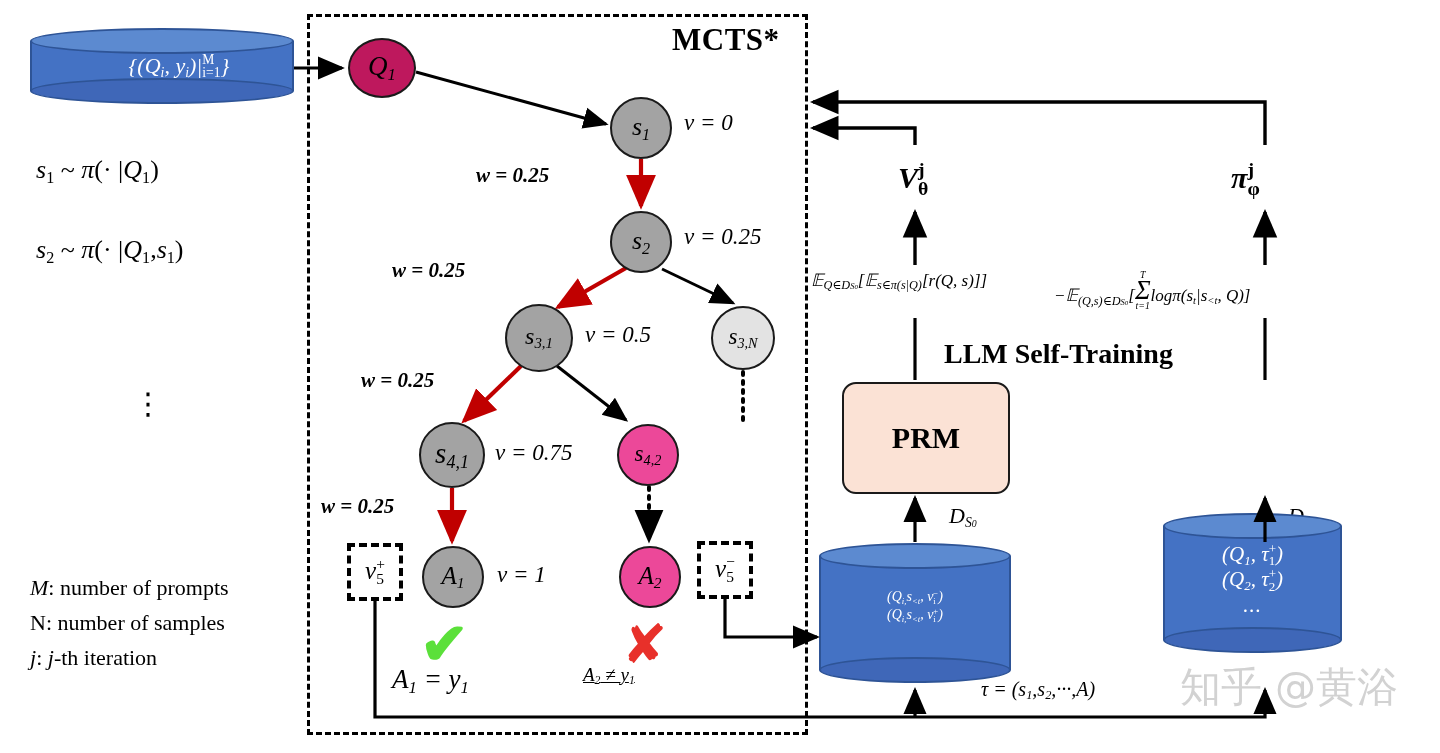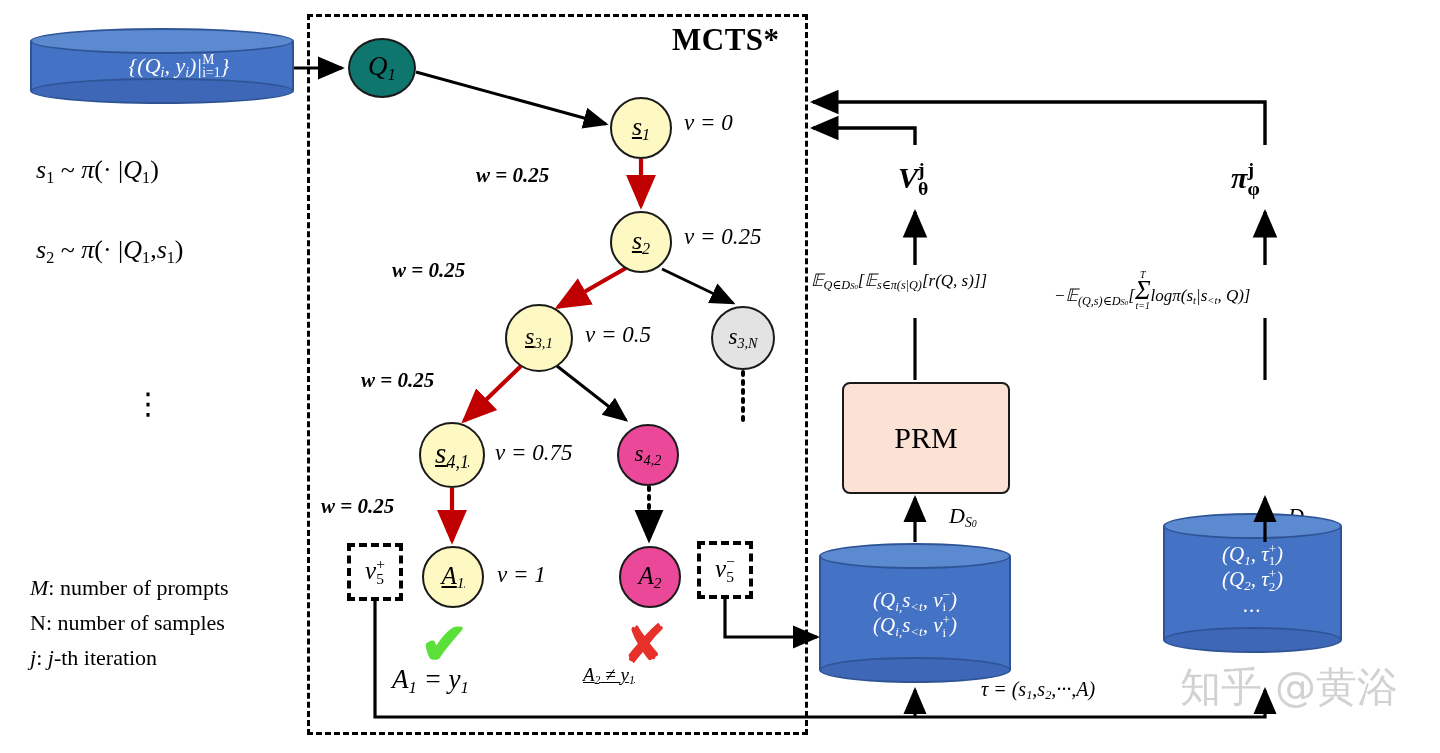--- a/index.html
+++ b/index.html
@@ -35,7 +35,7 @@
     display:flex;align-items:center;justify-content:center;
     font-style:italic;box-sizing:border-box;z-index:5;}
   .n-green{background:#fef9c3;text-decoration:underline;}
-  .n-white{background:#0f766e;}
+  .n-white{background:#be185d;}
   .n-gray{background:#E3E3E3;}
   .n-peach{background:#ec4899;}
   svg.ov{position:absolute;left:0;top:0;width:1440px;height:753px;overflow:visible;pointer-events:none;}

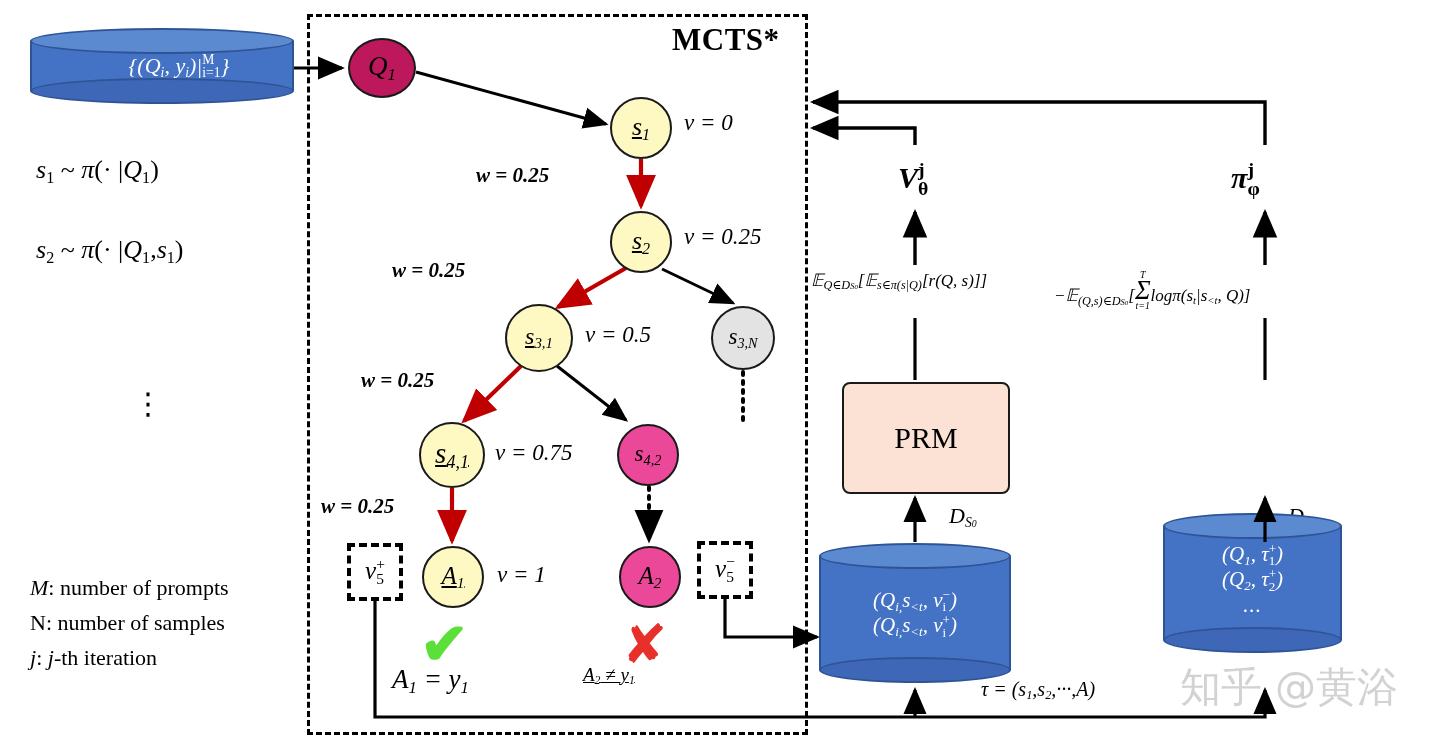--- a/index.html
+++ b/index.html
@@ -34,7 +34,7 @@
   .node{position:absolute;border-radius:50%;border:2.5px solid #1a1a1a;
     display:flex;align-items:center;justify-content:center;
     font-style:italic;box-sizing:border-box;z-index:5;}
-  .n-green{background:#fef9c3;text-decoration:underline;}
+  .n-green{background:#a3a3a3;}
   .n-white{background:#be185d;}
   .n-gray{background:#E3E3E3;}
   .n-peach{background:#ec4899;}

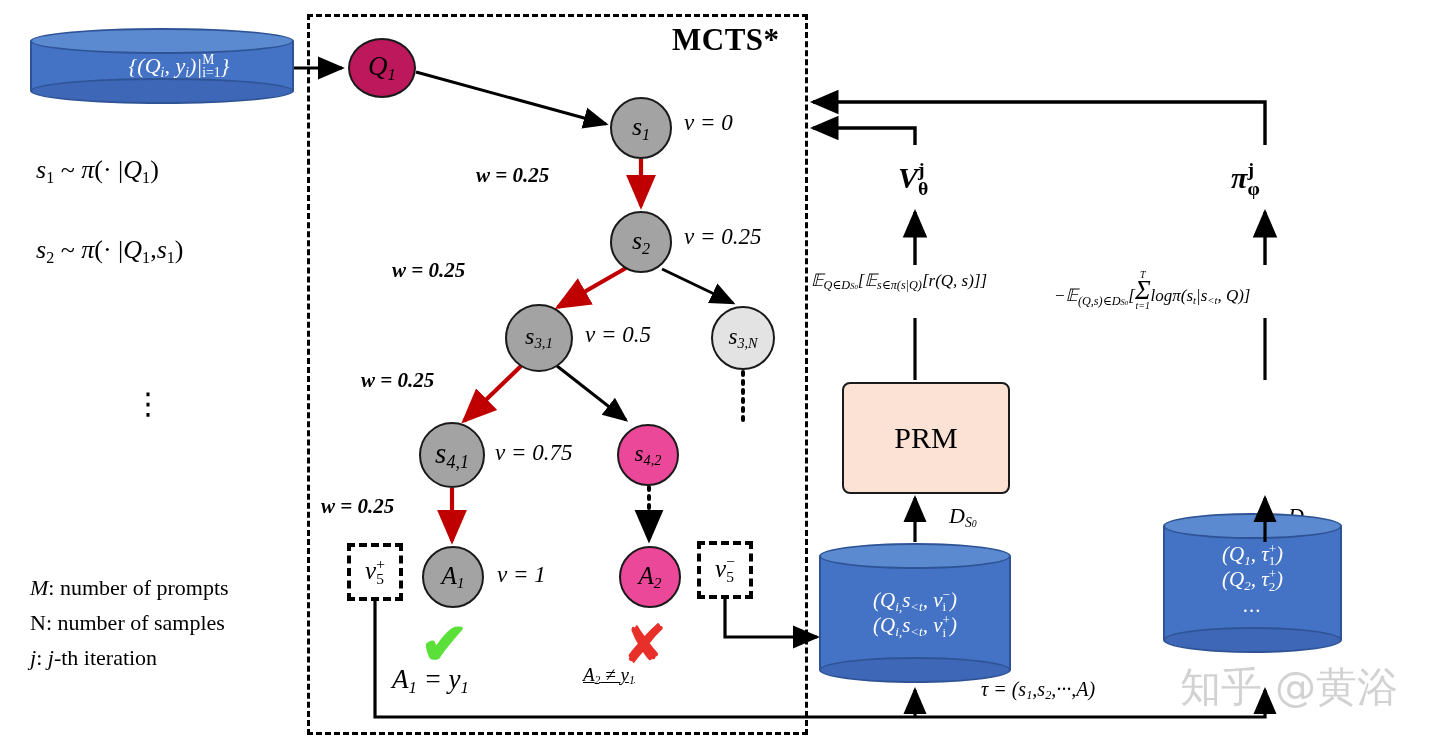--- a/index.html
+++ b/index.html
@@ -190,6 +190,7 @@
     </span>logπ(s<span class="sub">t</span>|s<span class="sub">&lt;t</span>, Q)]
   </div>
 
+  <div class="abs" style="left:944px;top:338px;font-size:28px;font-weight:bold;">LLM Self-Training</div>
 
   <div class="mbox" id="prm-box" style="left:842px;top:382px;width:168px;height:112px;font-size:30px;">PRM</div>
 

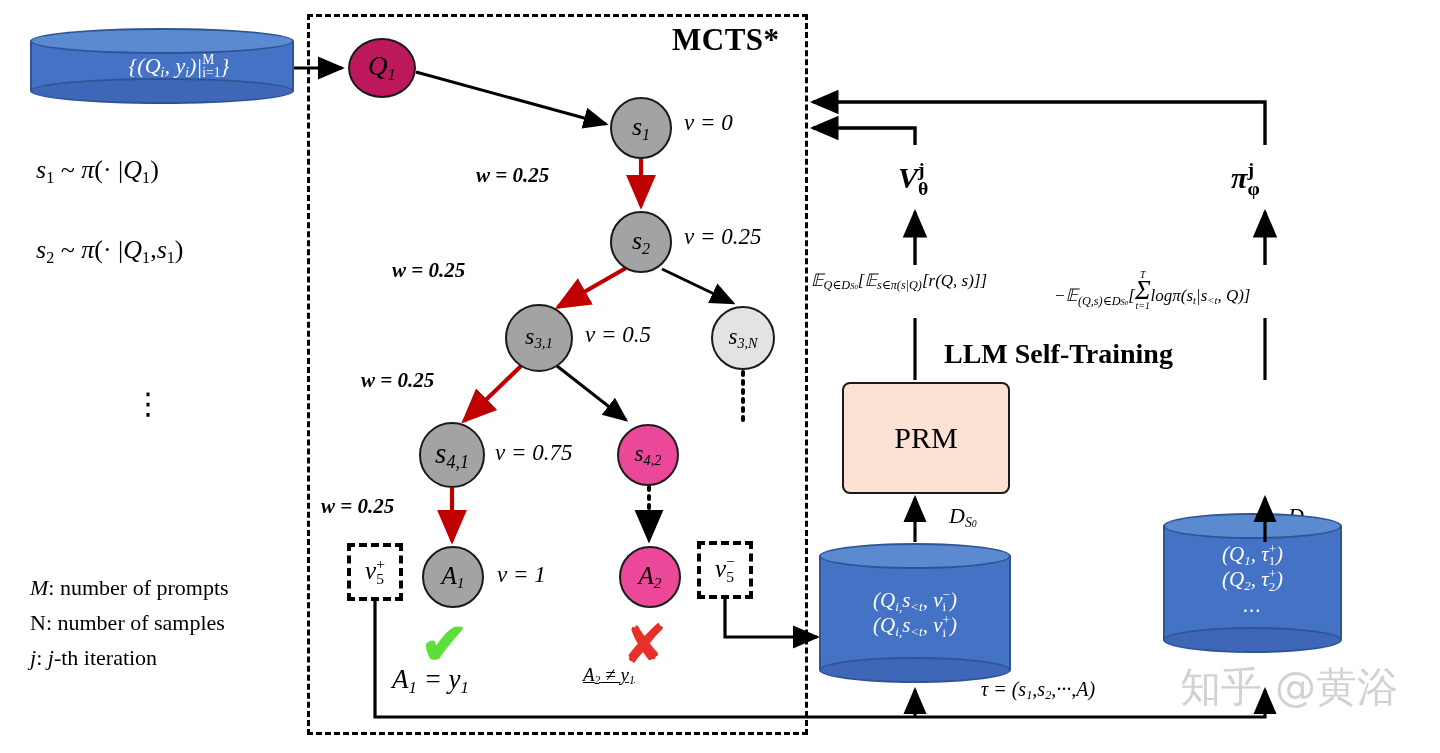--- a/index.html
+++ b/index.html
@@ -41,9 +41,9 @@
   svg.ov{position:absolute;left:0;top:0;width:1440px;height:753px;overflow:visible;pointer-events:none;}
 
   
-  .mbox{position:absolute;border:2.5px solid #1a1a1a;border-radius:8px;
+  .mbox{position:absolute;border:2.5px solid #1a1a1a;border-radius:14px;
      display:flex;align-items:center;justify-content:center;
-     font-weight:normal;box-sizing:border-box;}
+     font-weight:bold;box-sizing:border-box;}
   #prm-box{background:#FBE2D5;}
   #policy-box{background:#DDEAD3;}
 

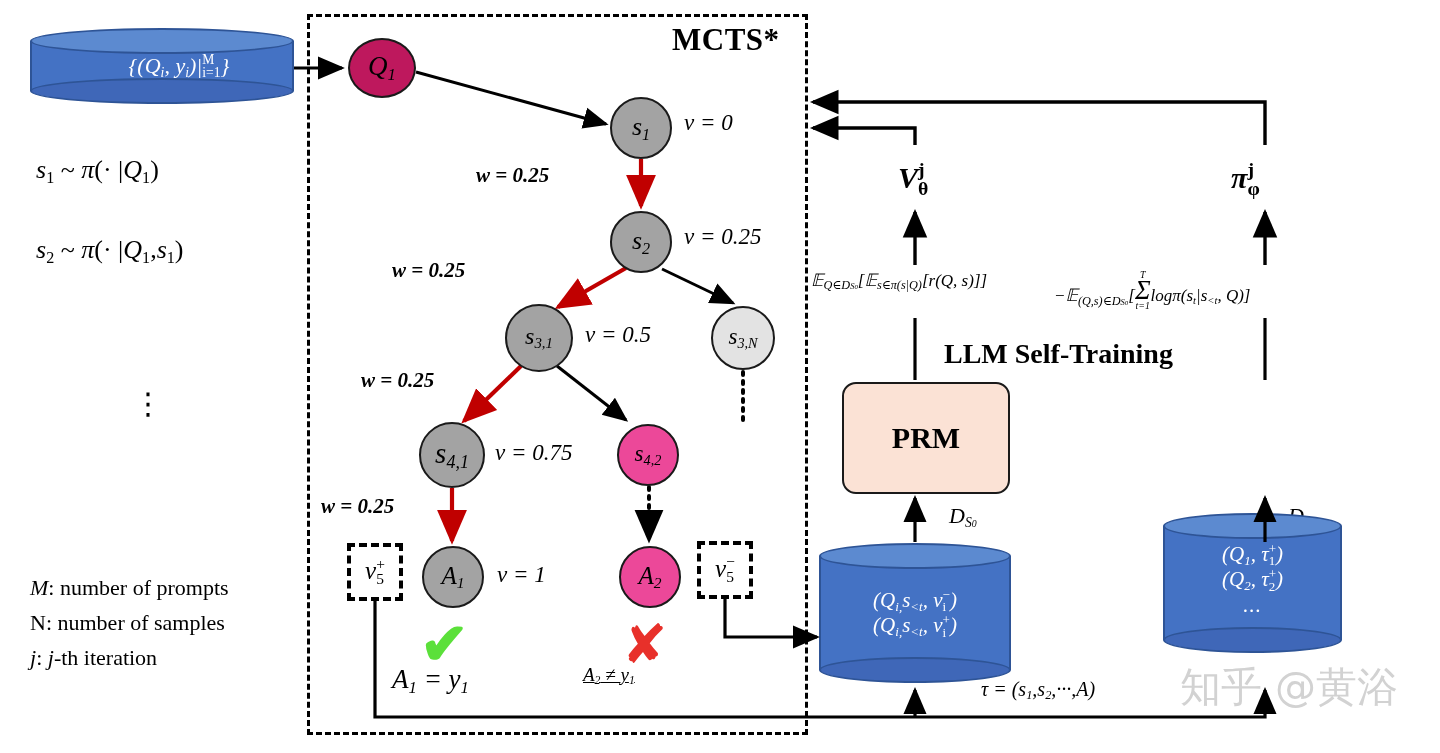--- a/index.html
+++ b/index.html
@@ -205,7 +205,7 @@
     <div class="body" style="top:13px;height:114px;"></div>
     <div class="top" style="top:0px;"></div>
     <div class="bot" style="top:114px;"></div>
-    <div class="lbl" style="top:46px;font-size:21px;">
+    <div class="lbl" style="top:46px;font-size:14px;">
       (<span class="mi">Q</span><span class="sub">i,</span><span class="mi">s</span><span class="sub">&lt;t</span>, <span class="mi">v</span><span class="supsub"><i>−</i><i>i</i></span>)<br>
       (<span class="mi">Q</span><span class="sub">i,</span><span class="mi">s</span><span class="sub">&lt;t</span>, <span class="mi">v</span><span class="supsub"><i>+</i><i>i</i></span>)
     </div>

